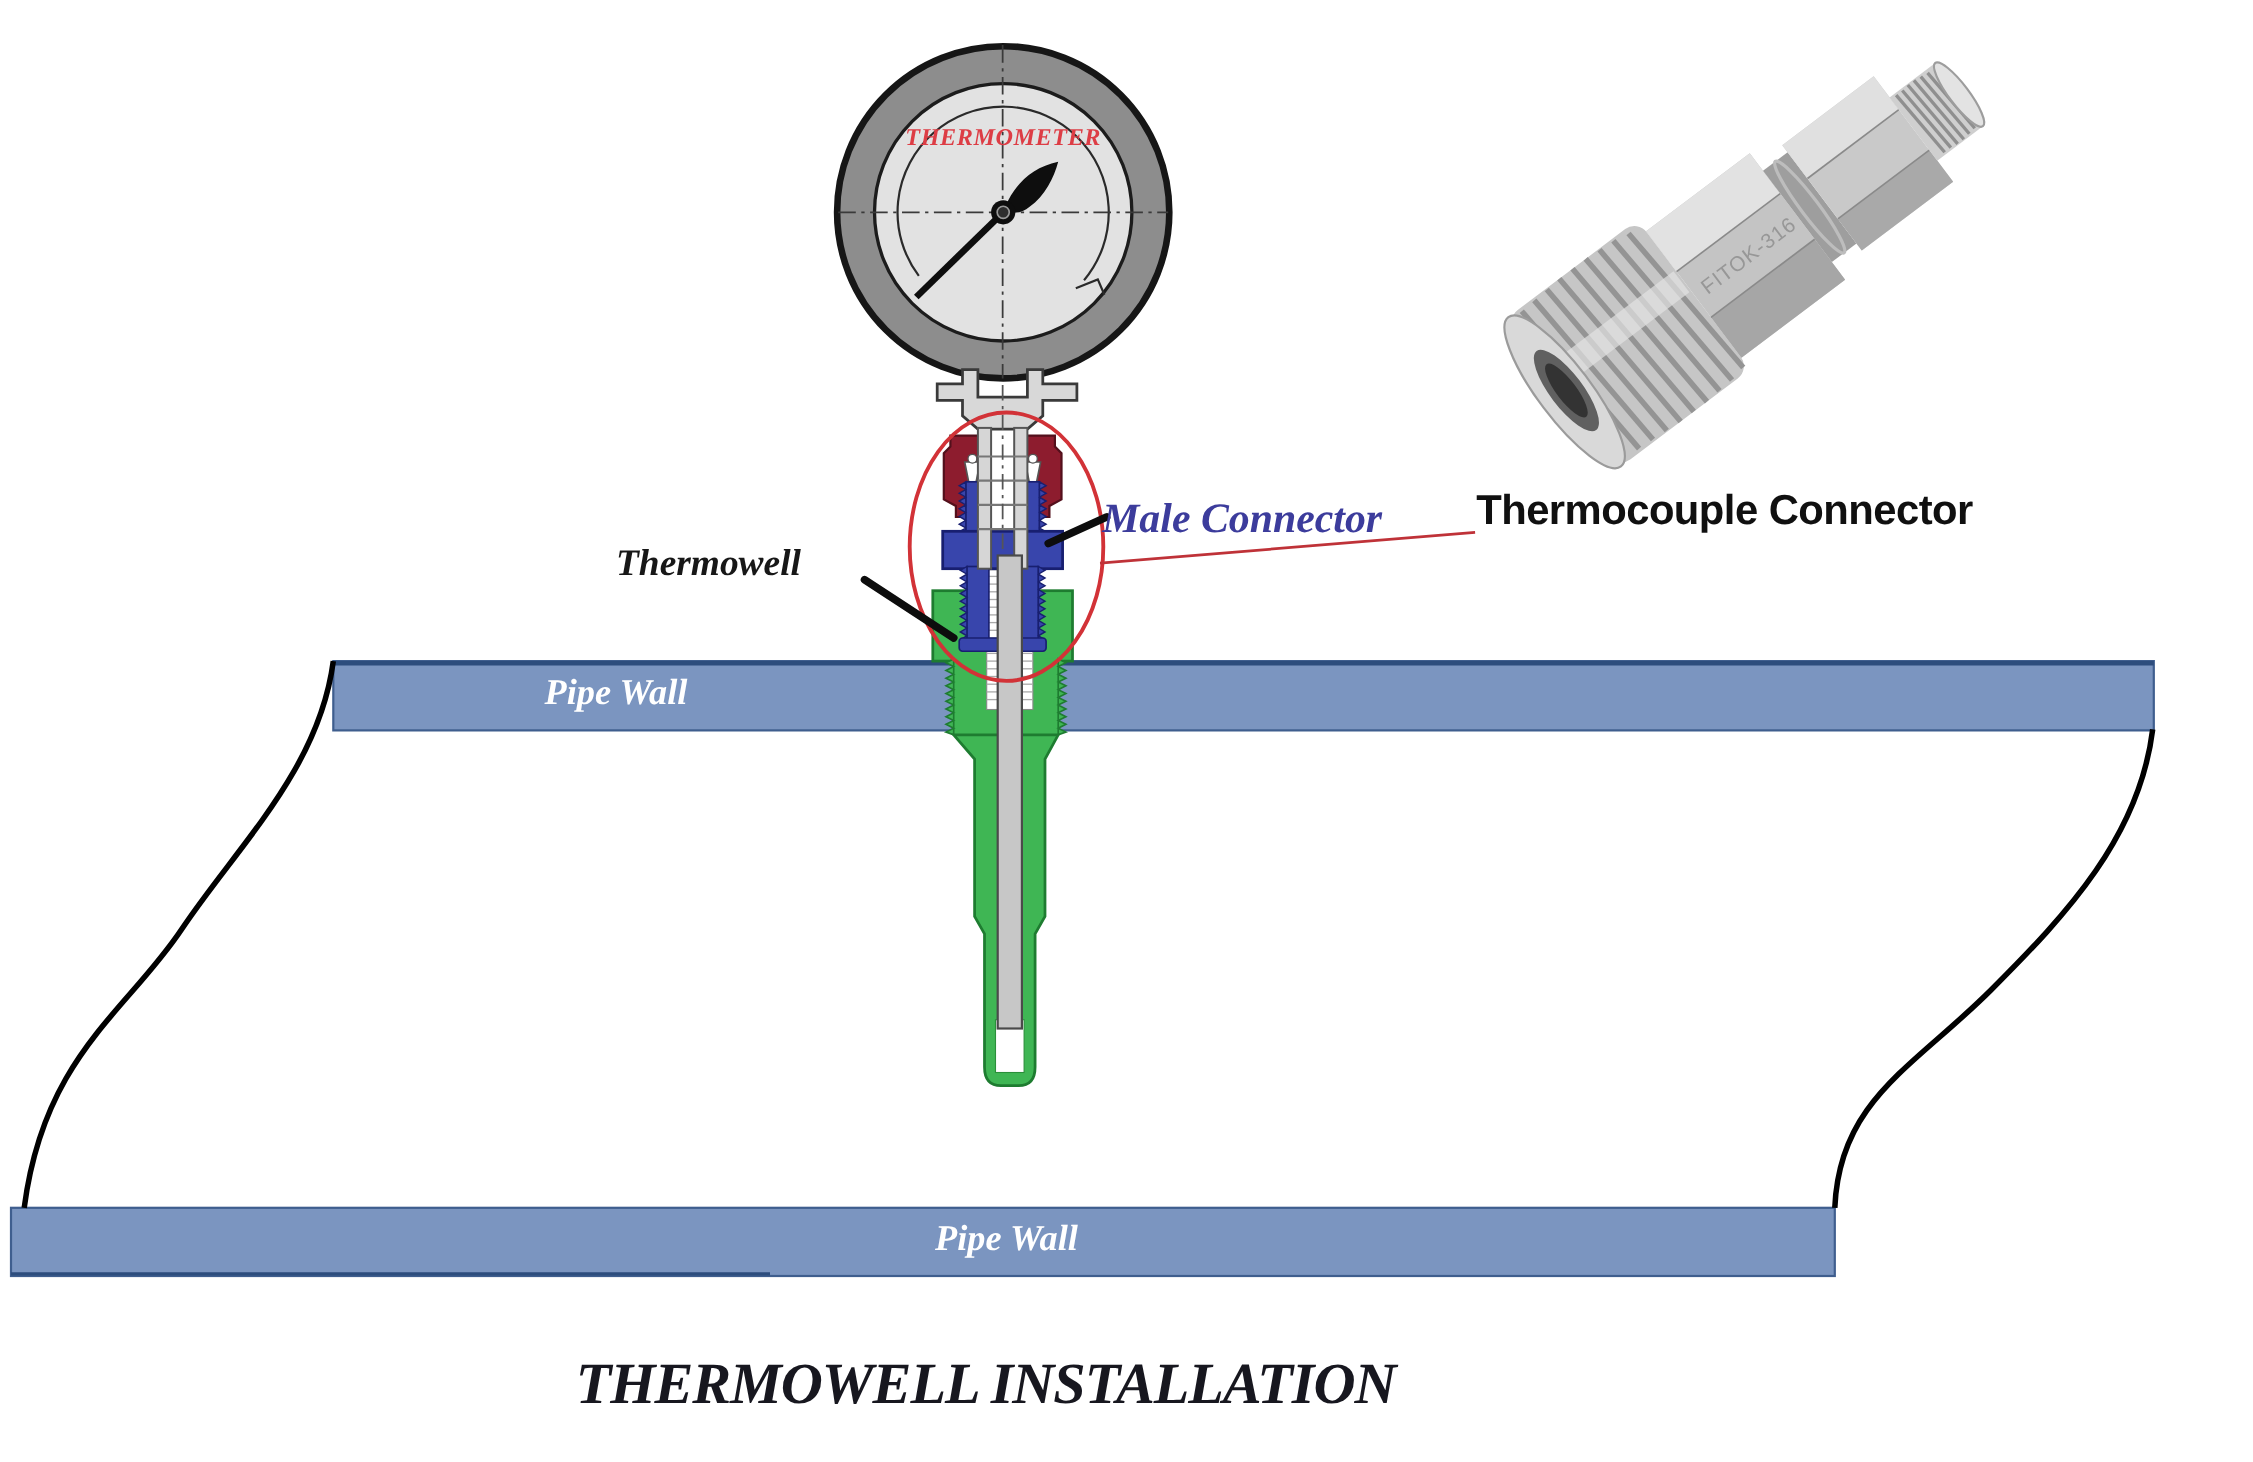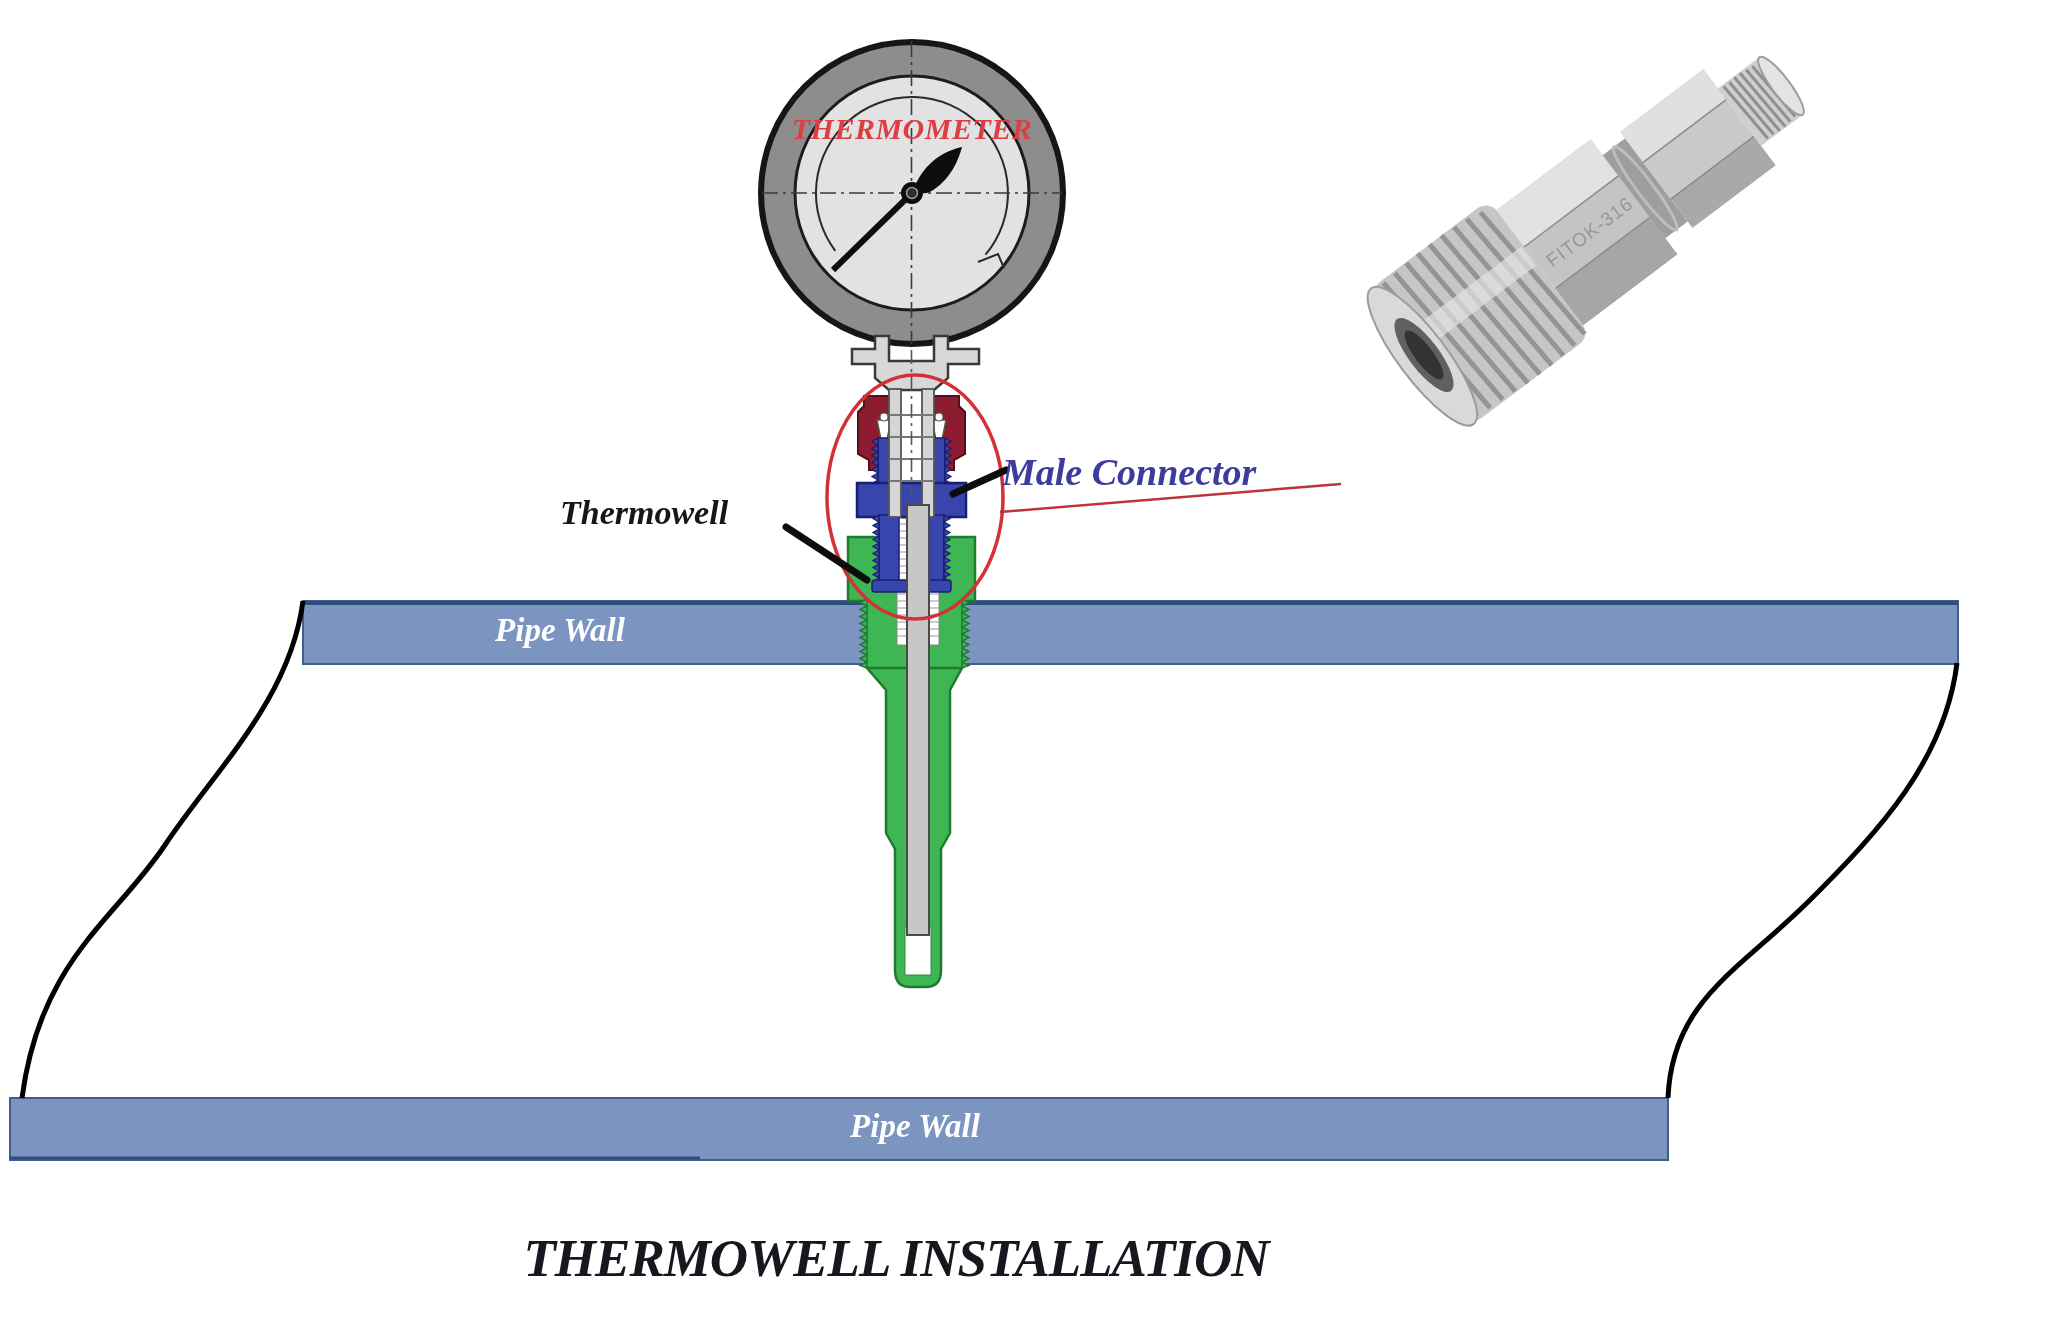--- a/index.html
+++ b/index.html
@@ -8,7 +8,7 @@
   #diagram-svg{position:absolute;left:0;top:0;}
   .lbl{position:absolute;white-space:nowrap;}
   .serif-lbl{font-family:"Liberation Serif",serif;font-weight:bold;font-style:italic;}
-  .thermometer-lbl{left:762px;top:112px;width:300px;text-align:center;font-size:30px;
+  .thermometer-lbl{left:762px;top:112px;width:300px;text-align:center;font-size:22px;
                    color:#dd3d45;letter-spacing:.5px;}
   .thermowell-lbl{left:560px;top:494px;width:252px;text-align:left;font-size:34px;color:#171717;}
   .male-connector-lbl{left:1002px;top:450px;font-size:38px;color:#3c3c9c;}

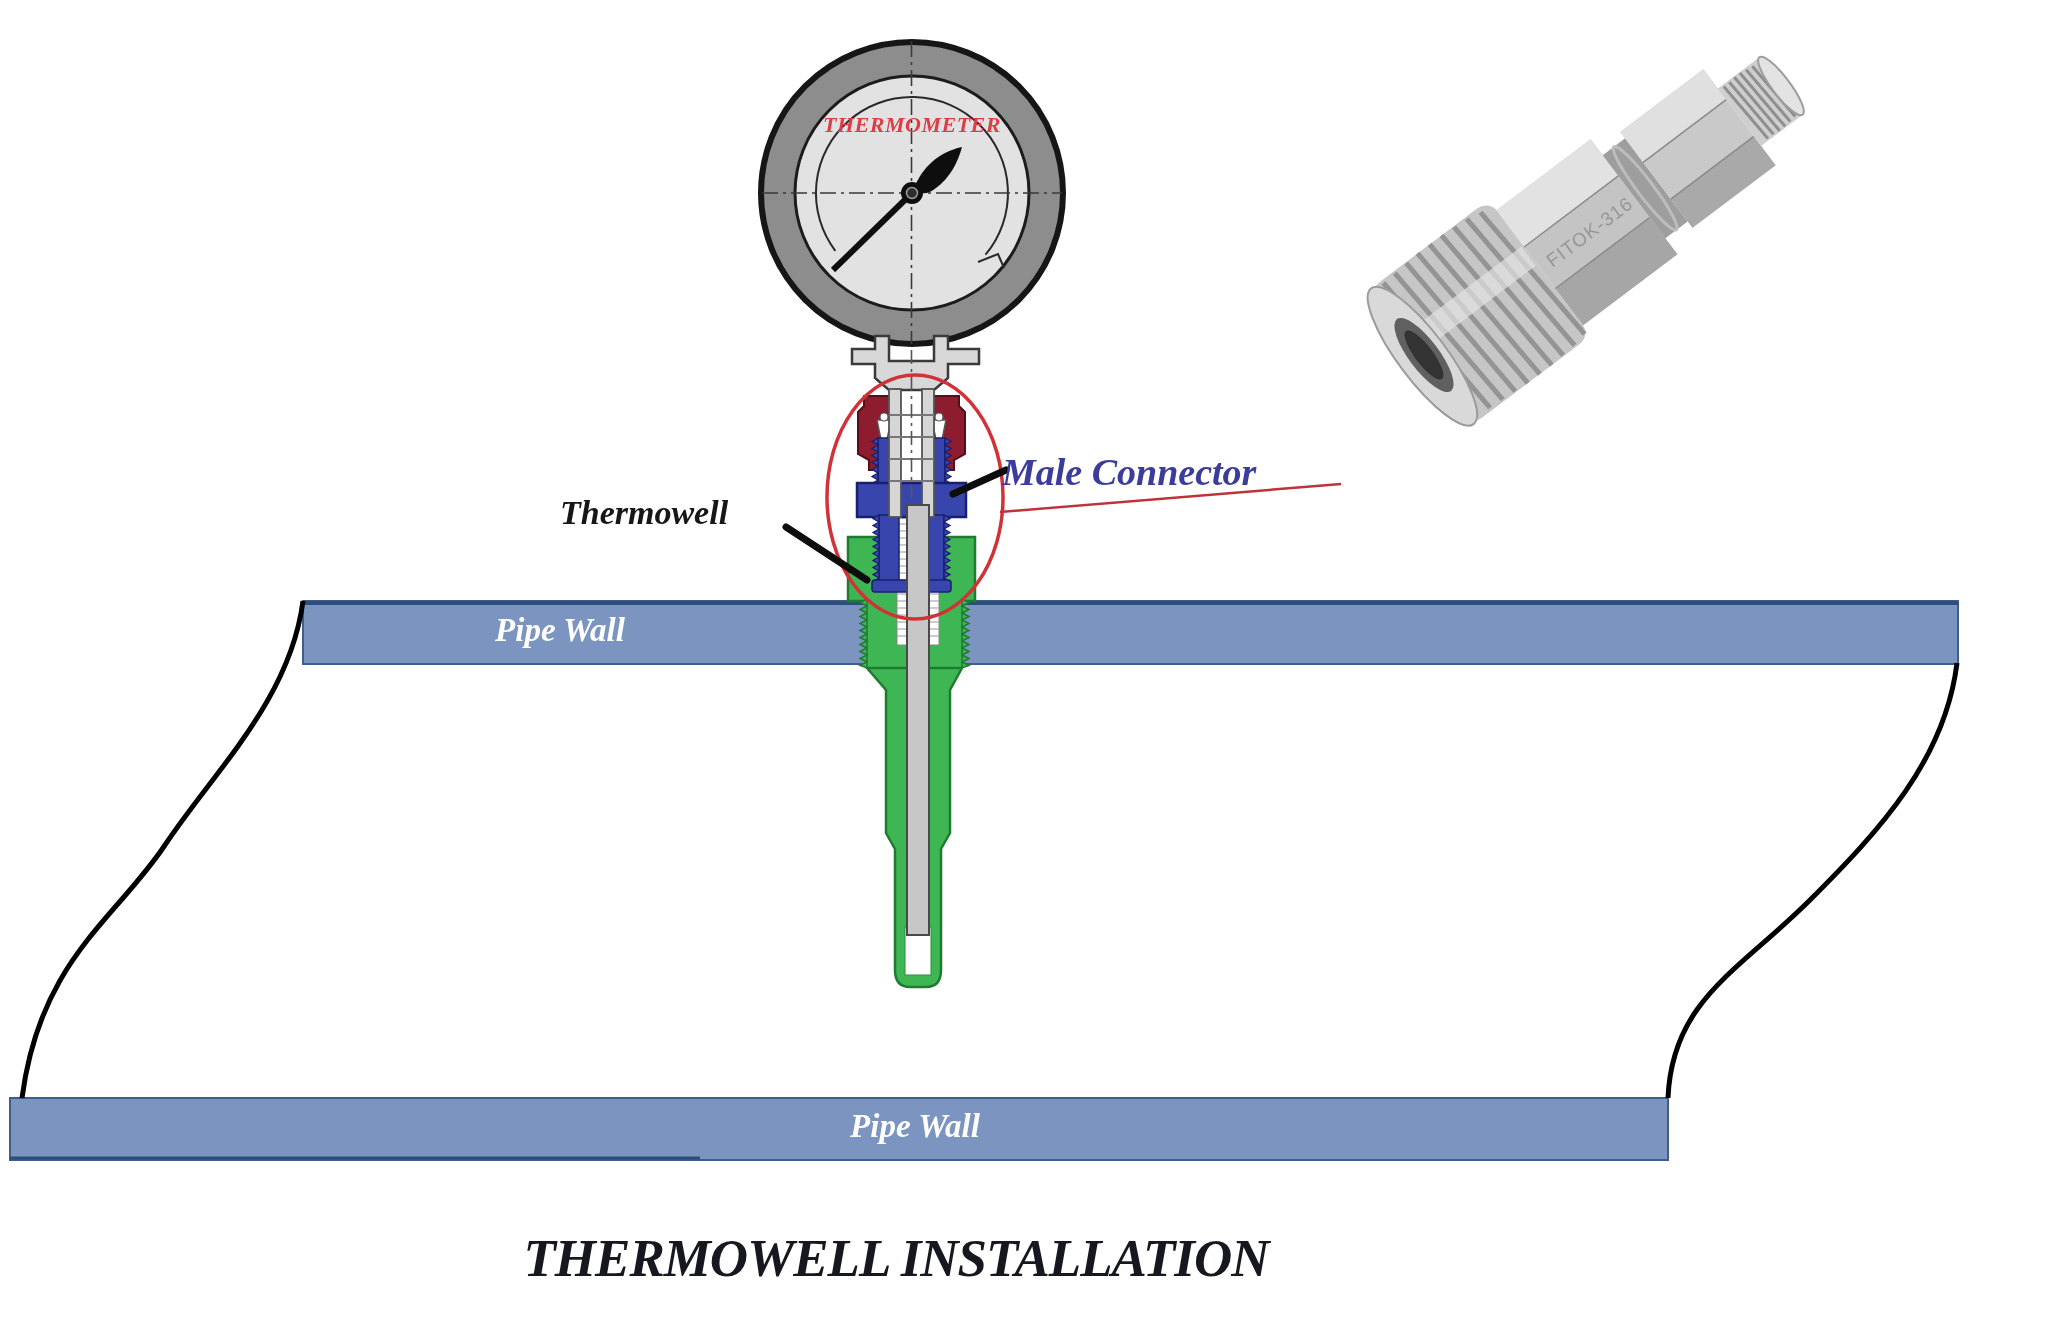--- a/index.html
+++ b/index.html
@@ -203,6 +203,7 @@
 
 <div class="lbl serif-lbl male-connector-lbl">Male Connector</div>
 
+<div class="lbl tc-connector-lbl">Thermocouple Connector</div>
 
 <div class="lbl serif-lbl pipe-wall-upper-lbl">Pipe Wall</div>
 

